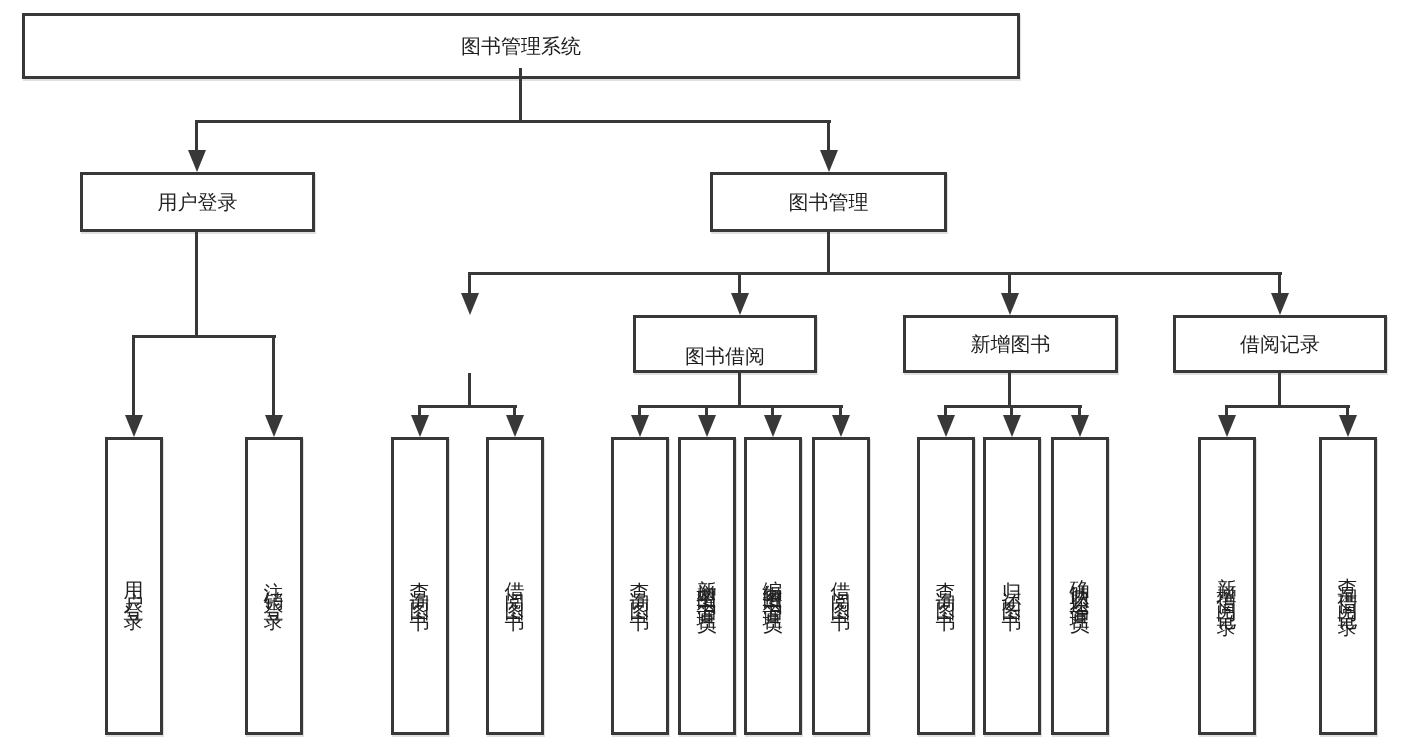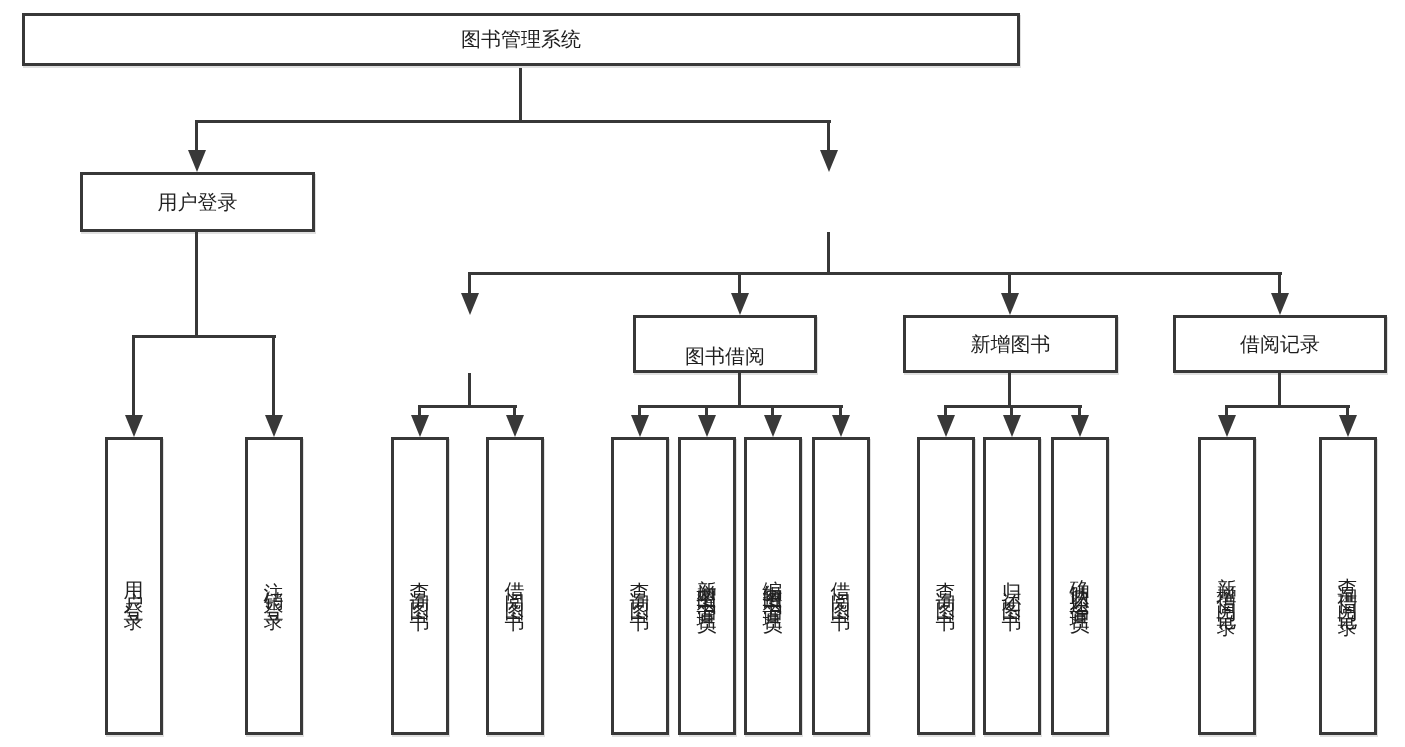--- a/index.html
+++ b/index.html
@@ -50,7 +50,7 @@
 
 <div id="stage">
 
-  <div class="box" style="left:22px;top:13px;width:998px;height:53px;">
+  <div class="box" style="left:22px;top:13px;width:998px;height:66px;">
     <span>图书管理系统</span>
   </div>
 

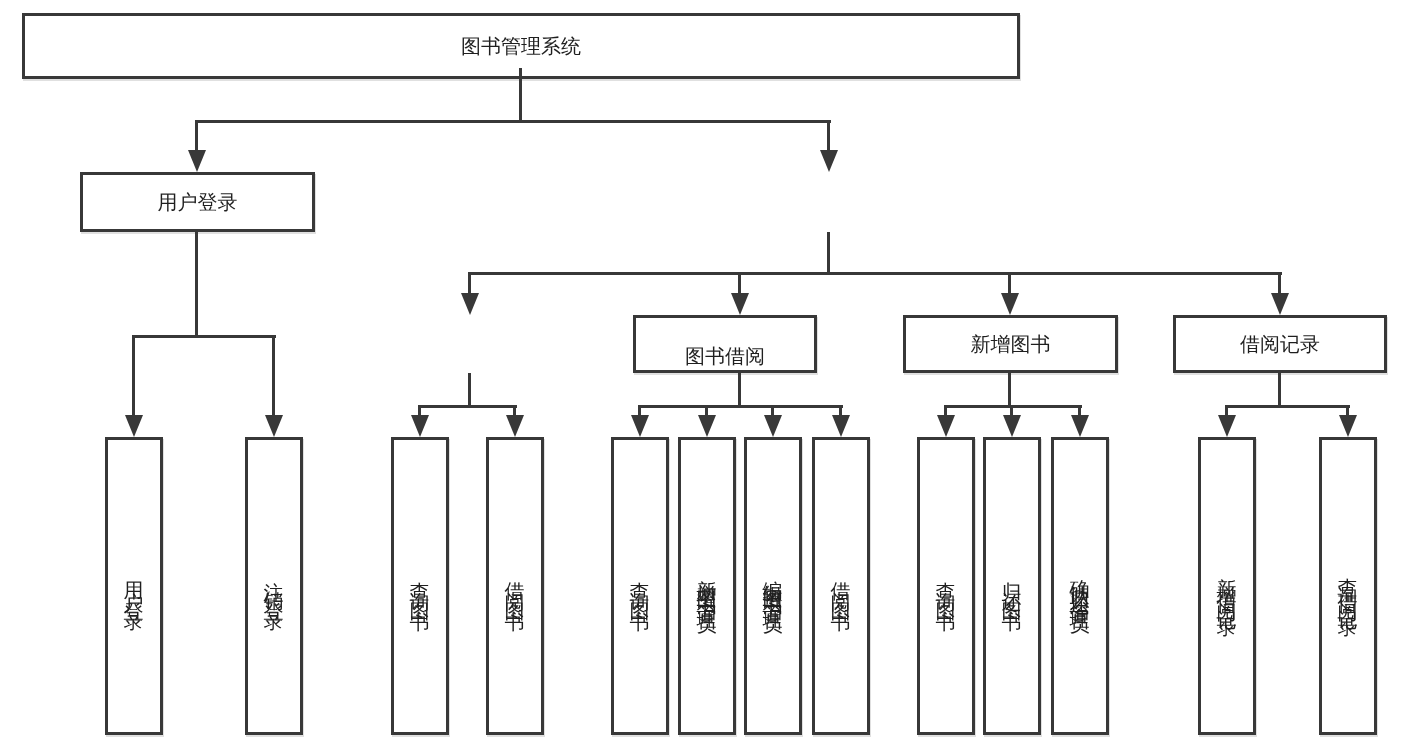--- a/index.html
+++ b/index.html
@@ -63,6 +63,9 @@
 
   <div class="box" style="left:80px;top:172px;width:235px;height:60px;">
     <span>用户登录</span>
+  </div>
+  <div class="box" style="left:710px;top:172px;width:237px;height:60px;">
+    <span>图书管理</span>
   </div>
 
   <div class="ln ln-v" style="left:195px;top:232px;height:103px;"></div>

